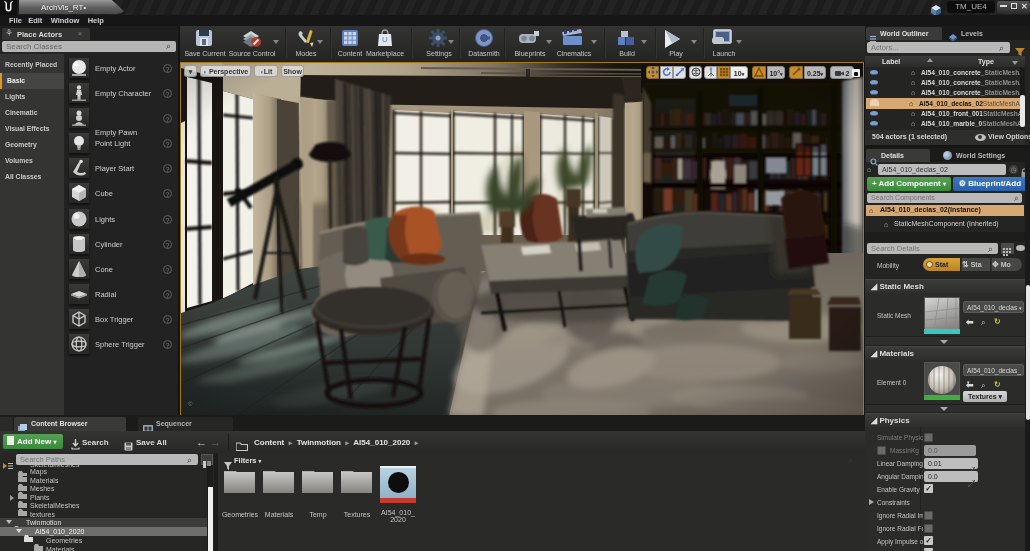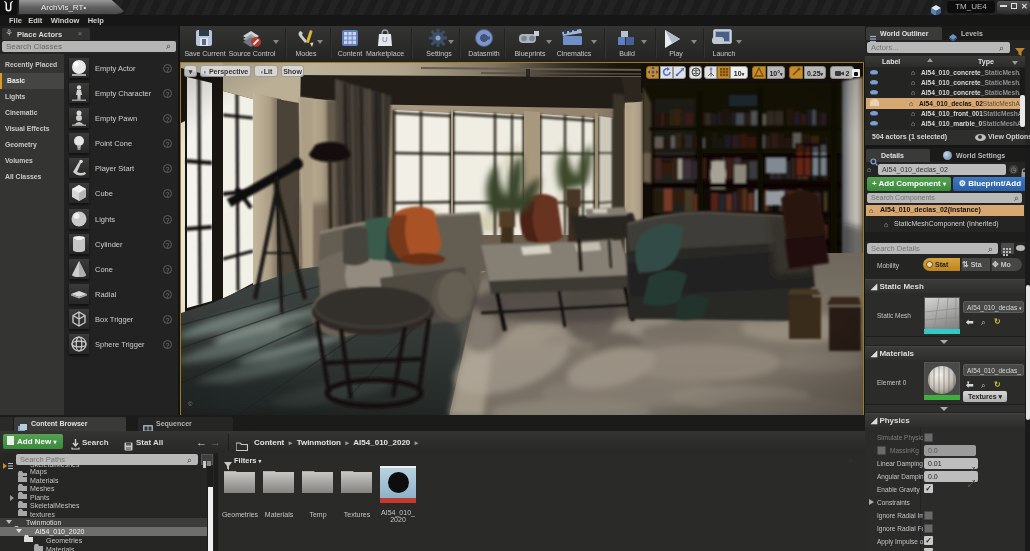--- a/index.html
+++ b/index.html
@@ -195,7 +195,7 @@
         <circle cx="10" cy="10" r="3" fill="#cecece"></circle>
         <path d="M5,17 q5,-6 10,0 z" fill="#c8c8c8"></path>
         <rect x="3" y="16.5" width="14" height="1.5" fill="#999"></rect>
-      </svg></div><div class="act" style="top:114px;">Empty Pawn</div><div class="qm" style="top:114px;">?</div>
+      </svg></div><div class="act" style="top:128px;">Empty Pawn</div><div class="qm" style="top:114px;">?</div>
 <div class="ati" style="top:133px;"><svg width="20" height="20">
         <circle cx="10" cy="8" r="5" fill="#e6e6e6"></circle>
         <path d="M8,12 h4 l-0.5,3 h-3 z" fill="#b8b8b8"></path>

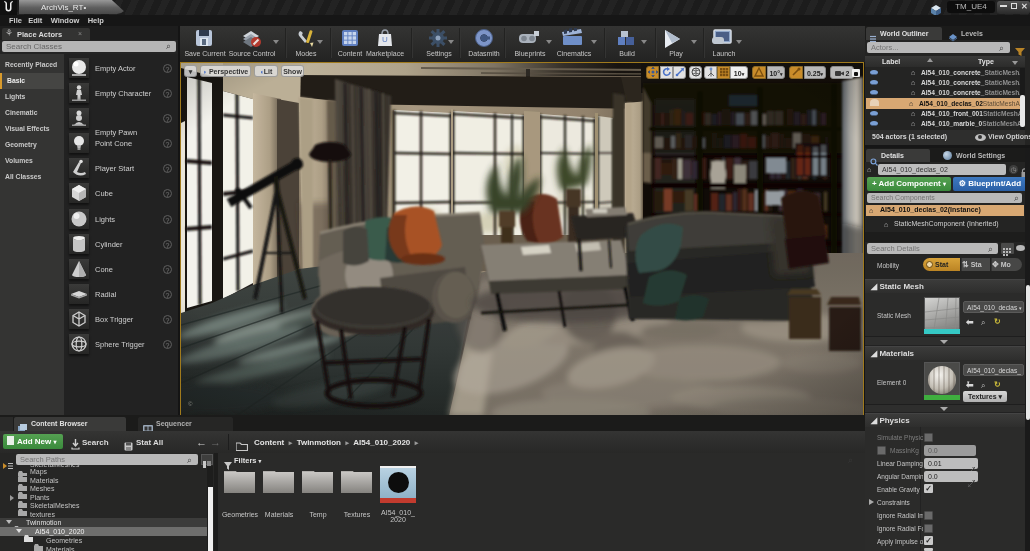--- a/index.html
+++ b/index.html
@@ -200,7 +200,7 @@
         <circle cx="10" cy="8" r="5" fill="#e6e6e6"></circle>
         <path d="M8,12 h4 l-0.5,3 h-3 z" fill="#b8b8b8"></path>
         <rect x="8.5" y="15" width="3" height="2" fill="#999"></rect>
-      </svg></div><div class="act" style="top:139px;">Point Cone</div><div class="qm" style="top:139px;">?</div>
+      </svg></div><div class="act" style="top:139px;">Point Light</div><div class="qm" style="top:139px;">?</div>
 <div class="ati" style="top:158px;"><svg width="20" height="20">
         <path d="M4,14 l6,-10 2,1 -4,9 q4,2 8,0 l1,2 q-7,4 -13,-2" fill="#cfcfcf"></path>
         <circle cx="12" cy="3.5" r="1.8" fill="#e0e0e0"></circle>

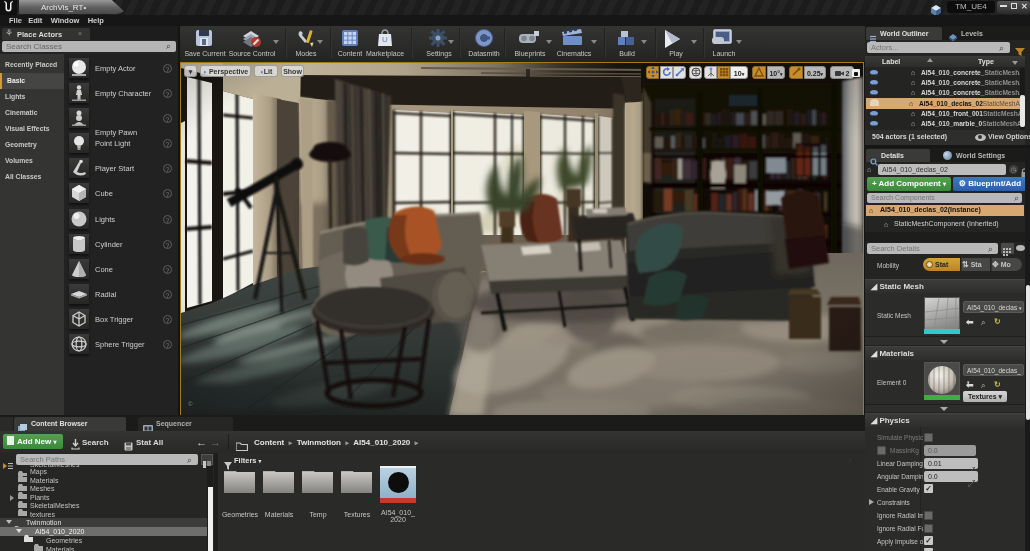--- a/index.html
+++ b/index.html
@@ -1013,7 +1013,7 @@
         <rect x="2" y="0.5" width="5" height="3" fill="#555"></rect>
         <rect x="2" y="5" width="5" height="3.5" fill="#888"></rect>
       </svg></div>
-<div class="abs" style="left:136px;top:438px;font-size:8px;font-weight:bold;color:#dadada;">Stat All</div>
+<div class="abs" style="left:136px;top:438px;font-size:8px;font-weight:bold;color:#dadada;">Save All</div>
 <div class="abs" style="left:196px;top:436px;color:#d0d0d0;font-size:11px;font-weight:bold;">←</div>
 <div class="abs" style="left:210px;top:436px;color:#6e6e6e;font-size:11px;font-weight:bold;">→</div>
 <div class="abs" style="left:228px;top:434px;width:1px;height:16px;background:#1d1d1d;"></div>

